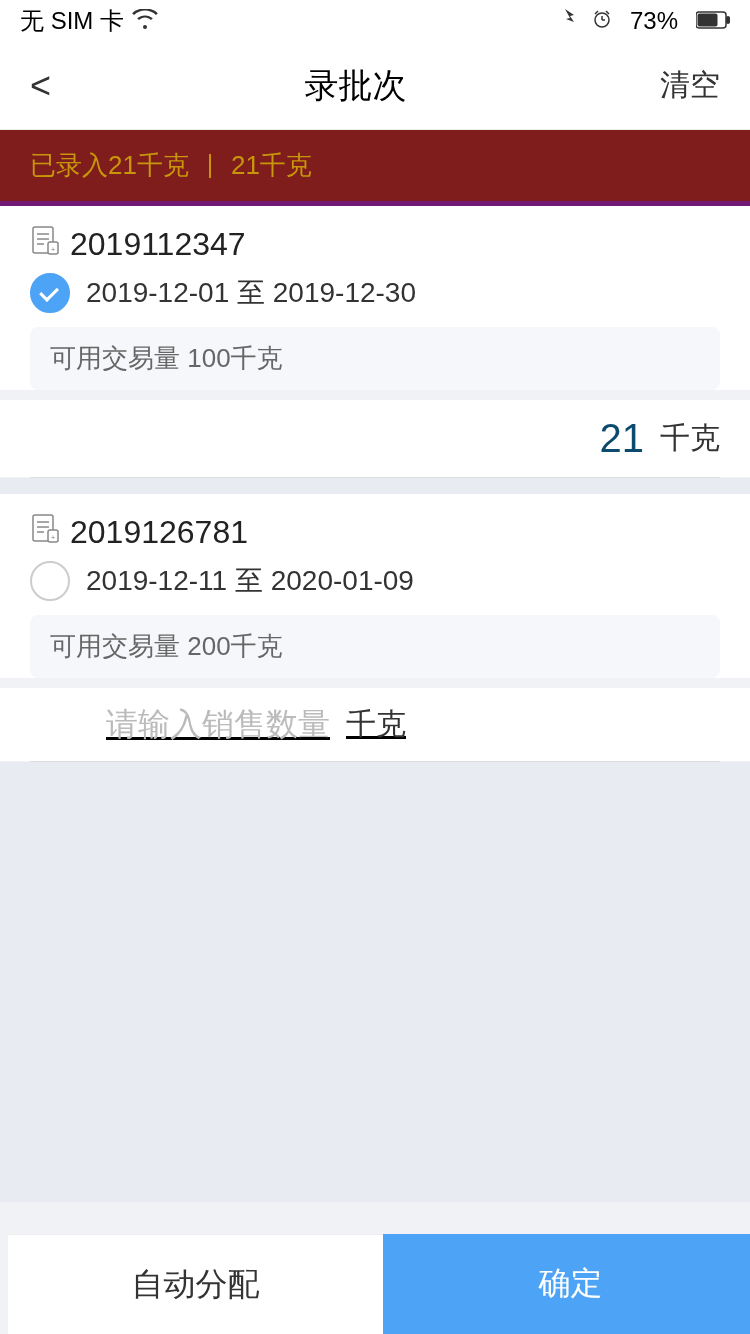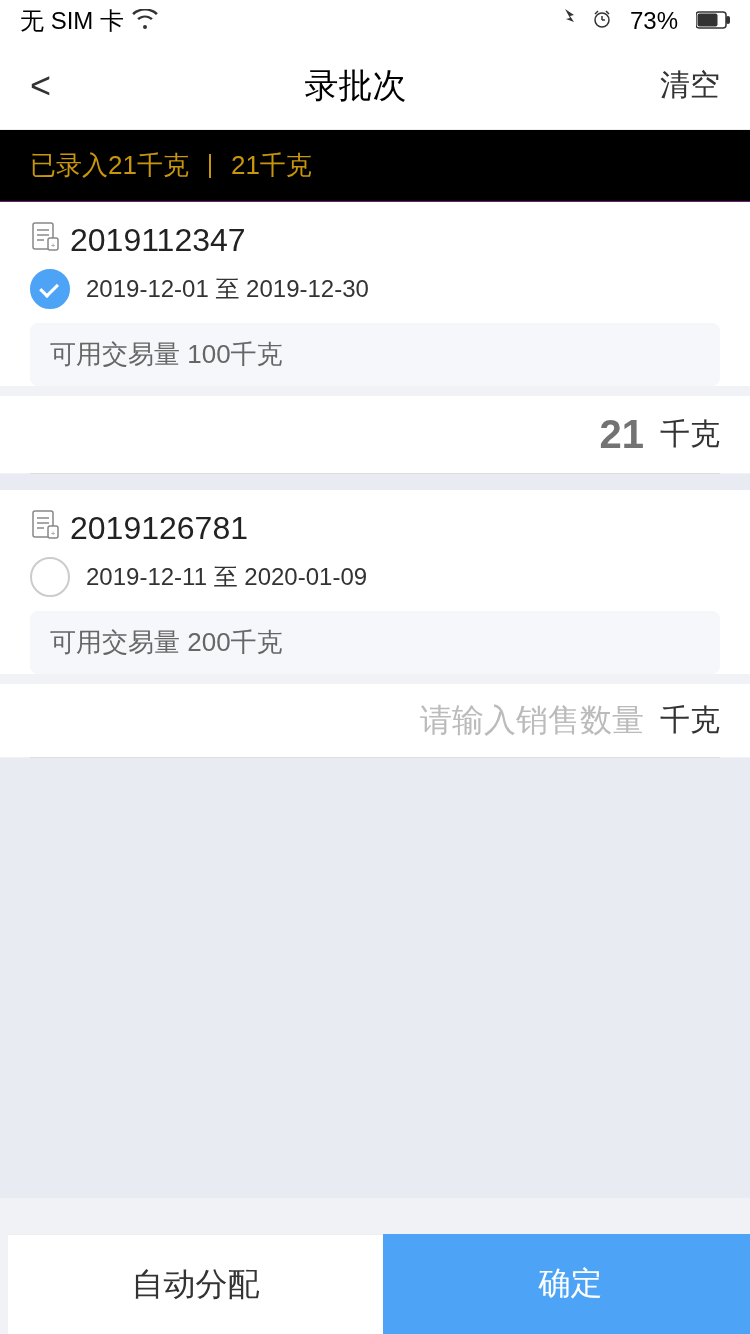--- a/index.html
+++ b/index.html
@@ -69,12 +69,12 @@
 
     
     .info-banner {
-      background: #000000;
+      background: #7f1d1d;
       padding: 18px 30px;
       display: flex;
       align-items: center;
       gap: 20px;
-      border-bottom: 1px solid #701a75;
+      border-bottom: 5px solid #701a75;
     }
     .info-label {
       font-size: 26px;

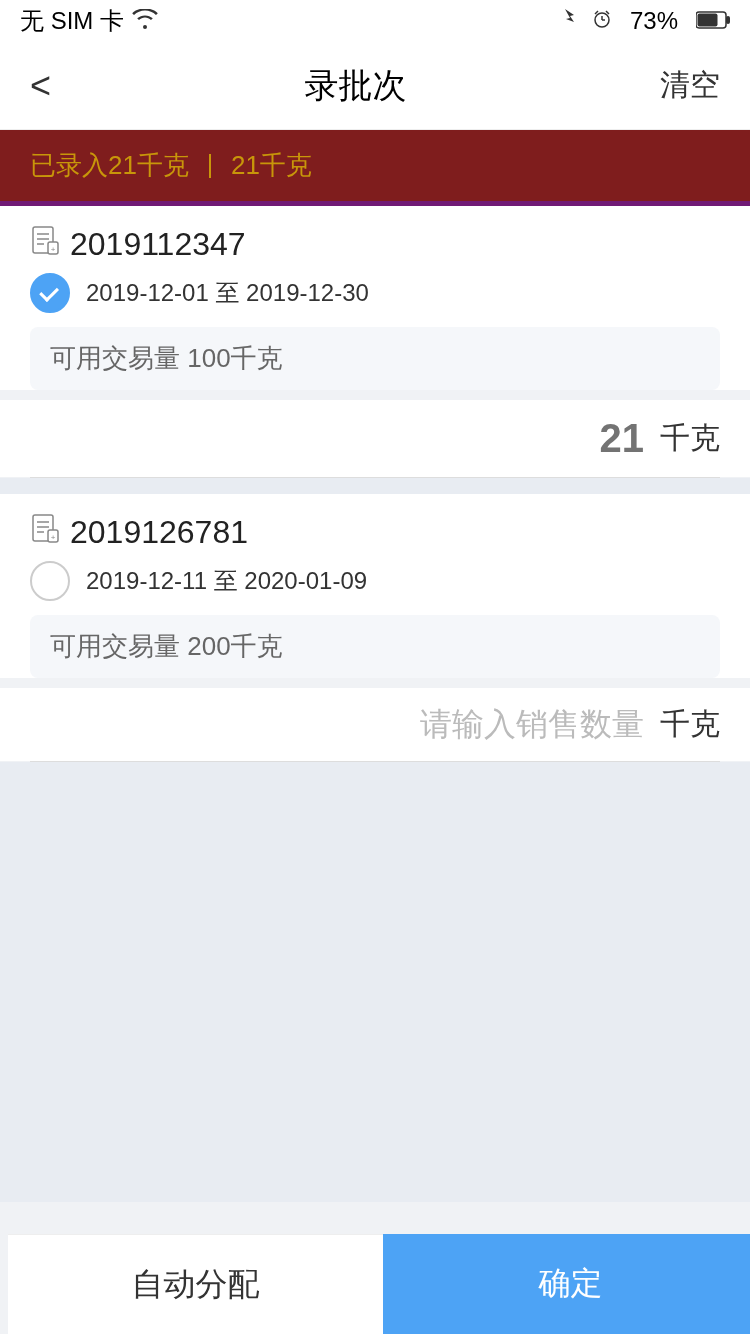--- a/index.html
+++ b/index.html
@@ -141,7 +141,7 @@
       display: block;
     }
     .batch-date {
-      font-size: 24px;
+      font-size: 28px;
       color: #333;
     }
     .batch-available {

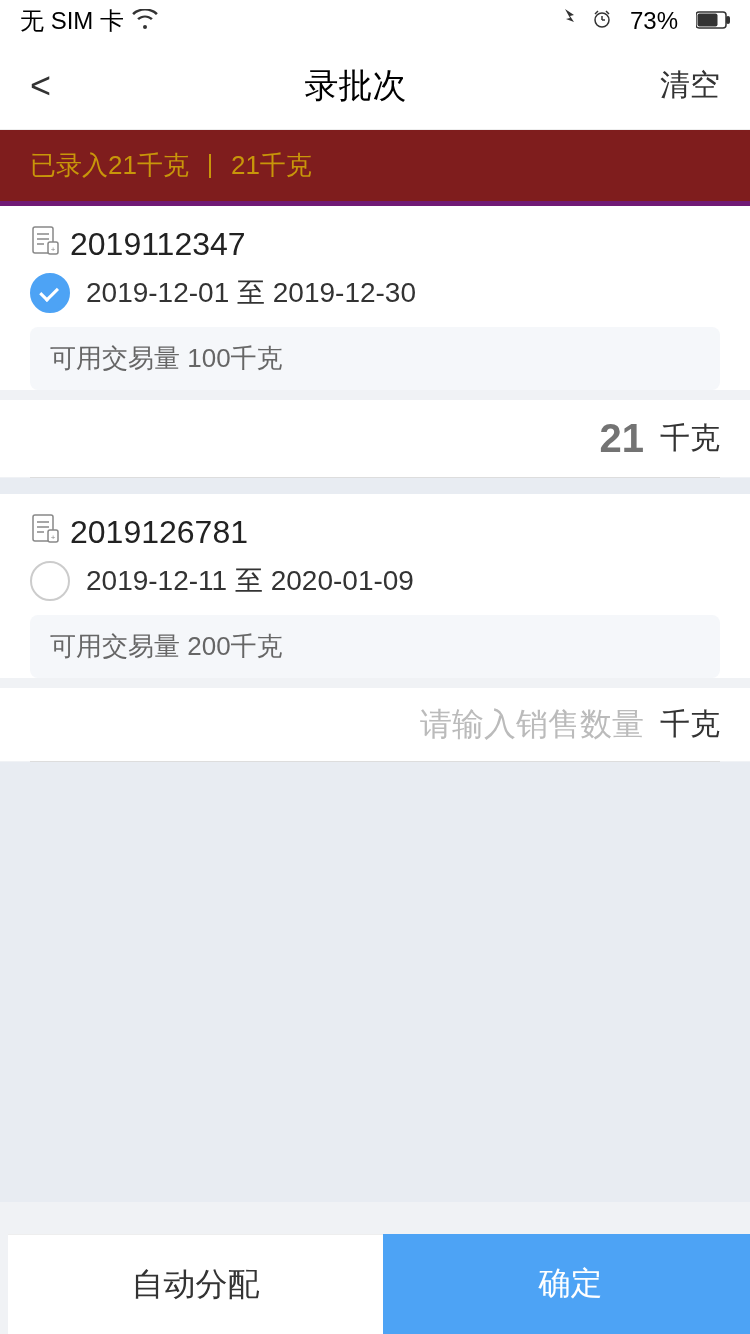--- a/index.html
+++ b/index.html
@@ -164,8 +164,8 @@
     }
     .amount-value {
       font-size: 40px;
-      font-weight: 700;
-      color: #737373;
+      font-weight: 400;
+      color: #0c4a6e;
     }
     .amount-unit {
       font-size: 30px;

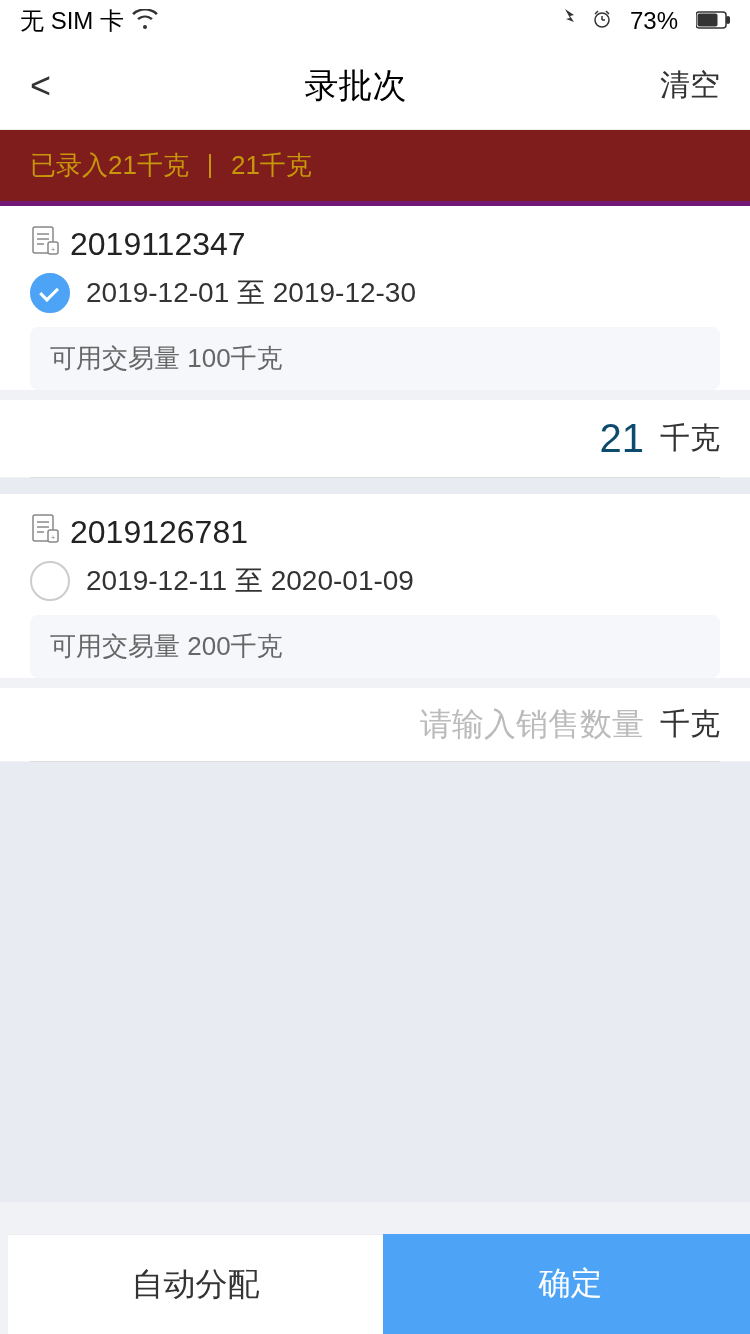--- a/index.html
+++ b/index.html
@@ -186,11 +186,12 @@
     
     .input-row {
       display: flex;
-      justify-content: flex-end;
+      justify-content: flex-start;
       align-items: center;
       padding: 16px 30px;
       background: #fff;
       gap: 16px;
+      text-decoration: underline;
     }
     .qty-input {
       border: none;

